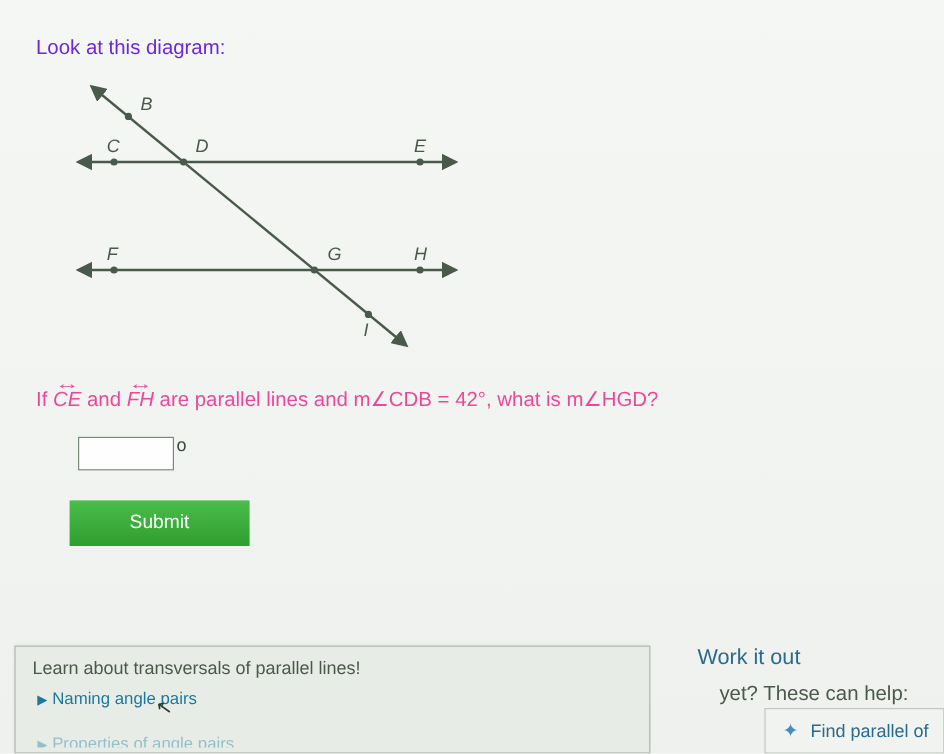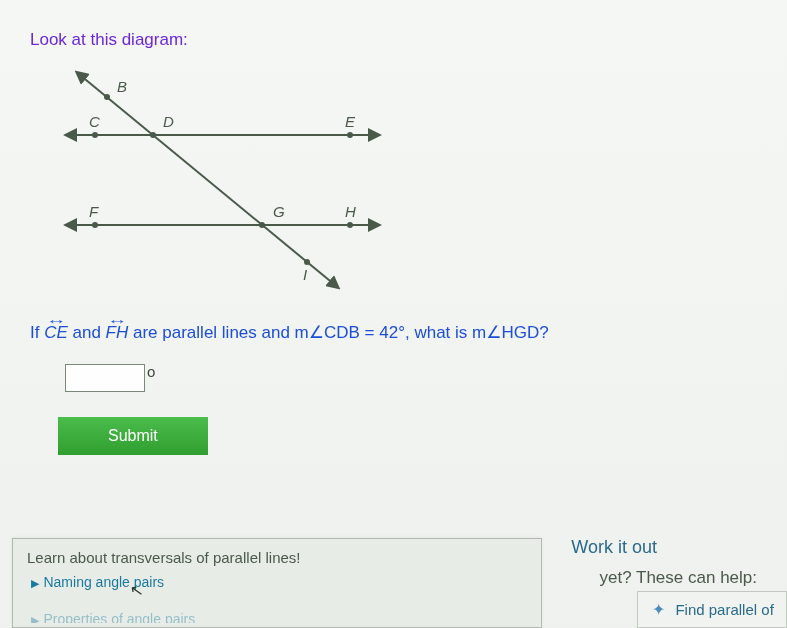--- a/index.html
+++ b/index.html
@@ -29,7 +29,7 @@
     }
     .question {
       font-size: 17px;
-      color: #1d4ed8;
+      color: #ec4899;
       margin-bottom: 18px;
       line-height: 1.5;
     }

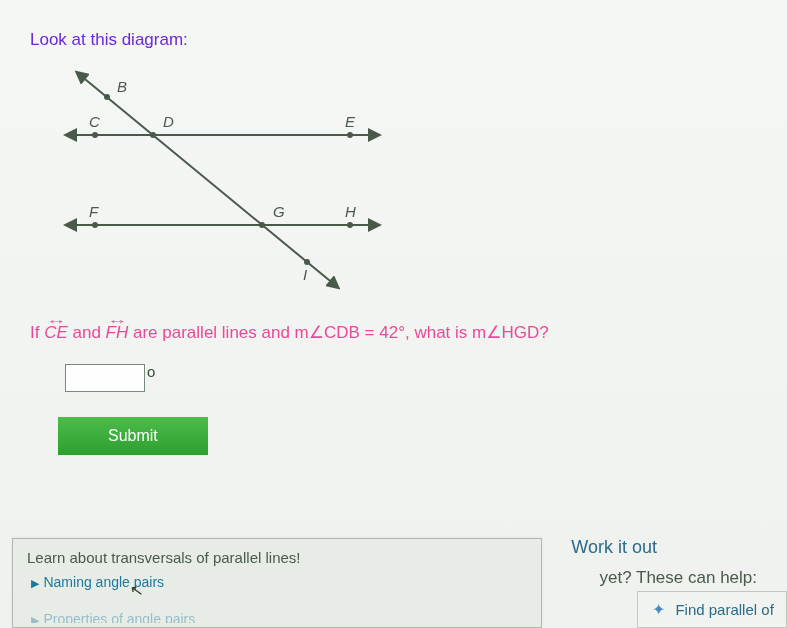--- a/index.html
+++ b/index.html
@@ -99,7 +99,7 @@
     .tri { color: #1a7a9e; margin-right: 4px; font-size: 11px; }
     .work-it {
       position: absolute;
-      right: 130px;
+      right: 120px;
       bottom: 70px;
       color: #2a6a8a;
       font-size: 18px;

